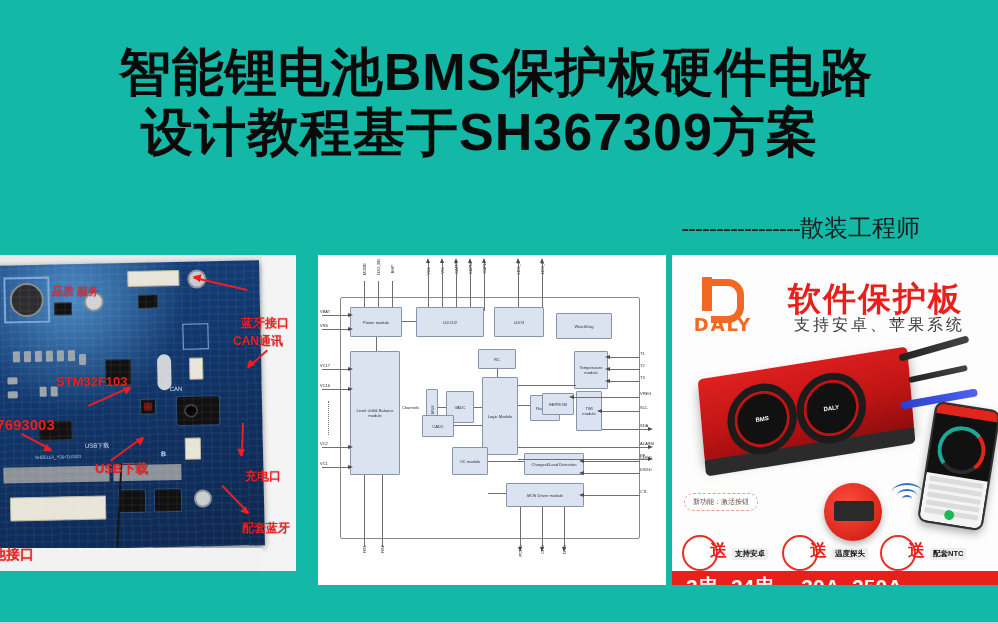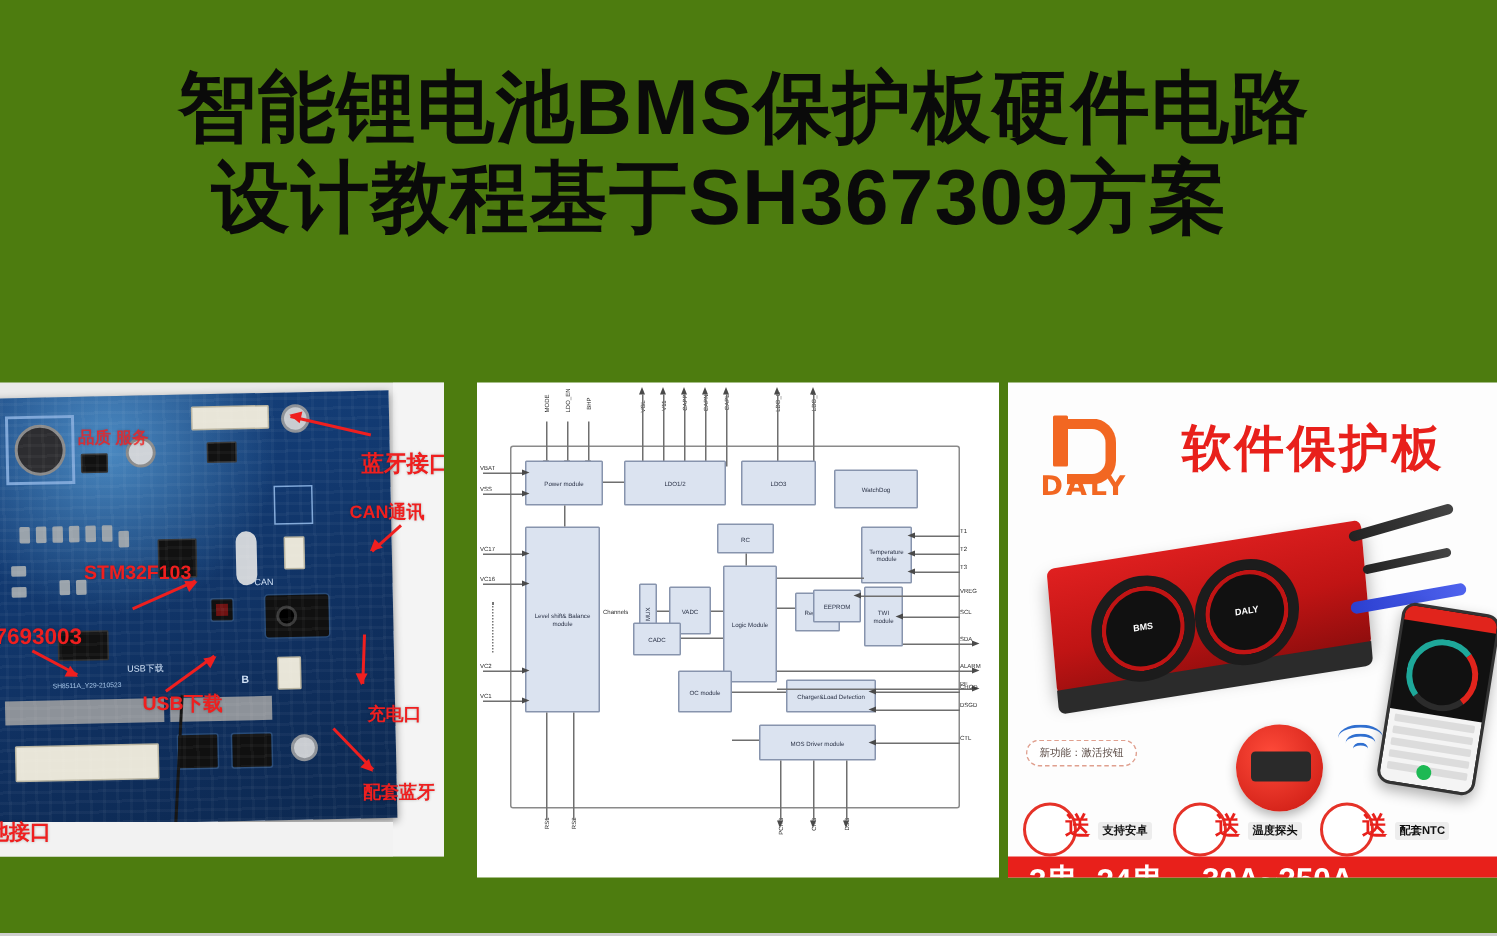--- a/index.html
+++ b/index.html
@@ -8,7 +8,7 @@
     font-family:"Liberation Sans","DejaVu Sans",sans-serif;
     overflow:hidden;position:relative;
   }
-  .page{position:absolute;inset:0;background:#4d7c0f;border-bottom:2px solid #cfcfcf;box-sizing:border-box;}
+  .page{position:absolute;inset:0;background:#14b8a6;border-bottom:2px solid #cfcfcf;box-sizing:border-box;}
 
   
   .title-wrap{position:absolute;left:0;top:42px;width:998px;text-align:center;}

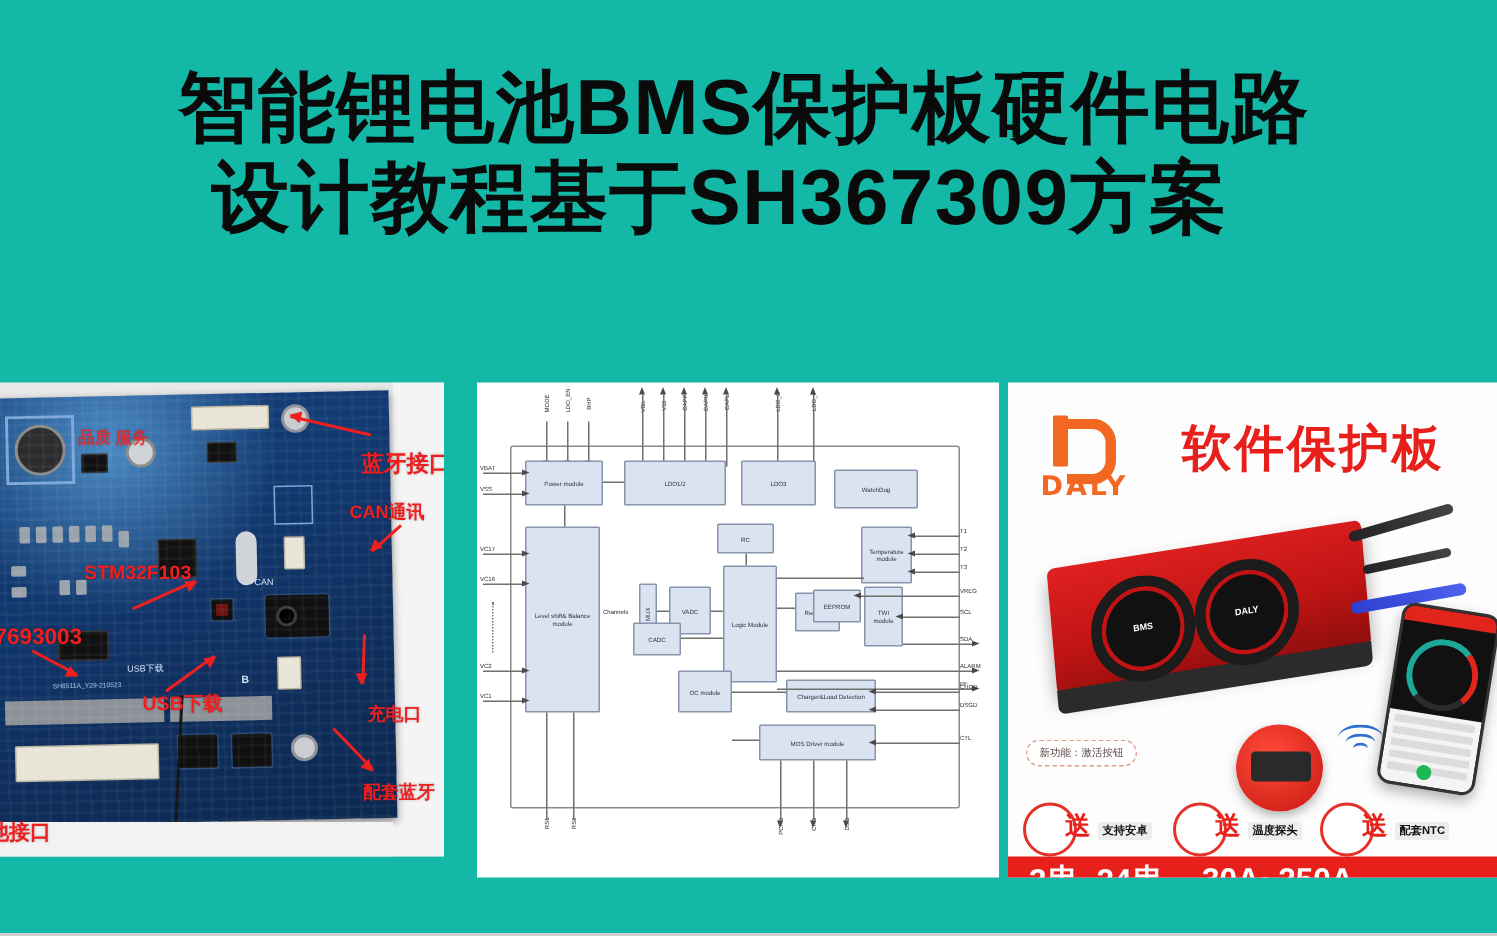--- a/index.html
+++ b/index.html
@@ -133,6 +133,9 @@
   <div class="title-wrap">
     <div class="title-line l1">智能锂电池BMS保护板硬件电路</div>
     <div class="title-line l2">设计教程基于SH367309方案</div>
+  </div>
+  <div class="author">
+    <span class="dashes">-----------------</span><span>散装工程师</span>
   </div>
 
   <div class="panels">

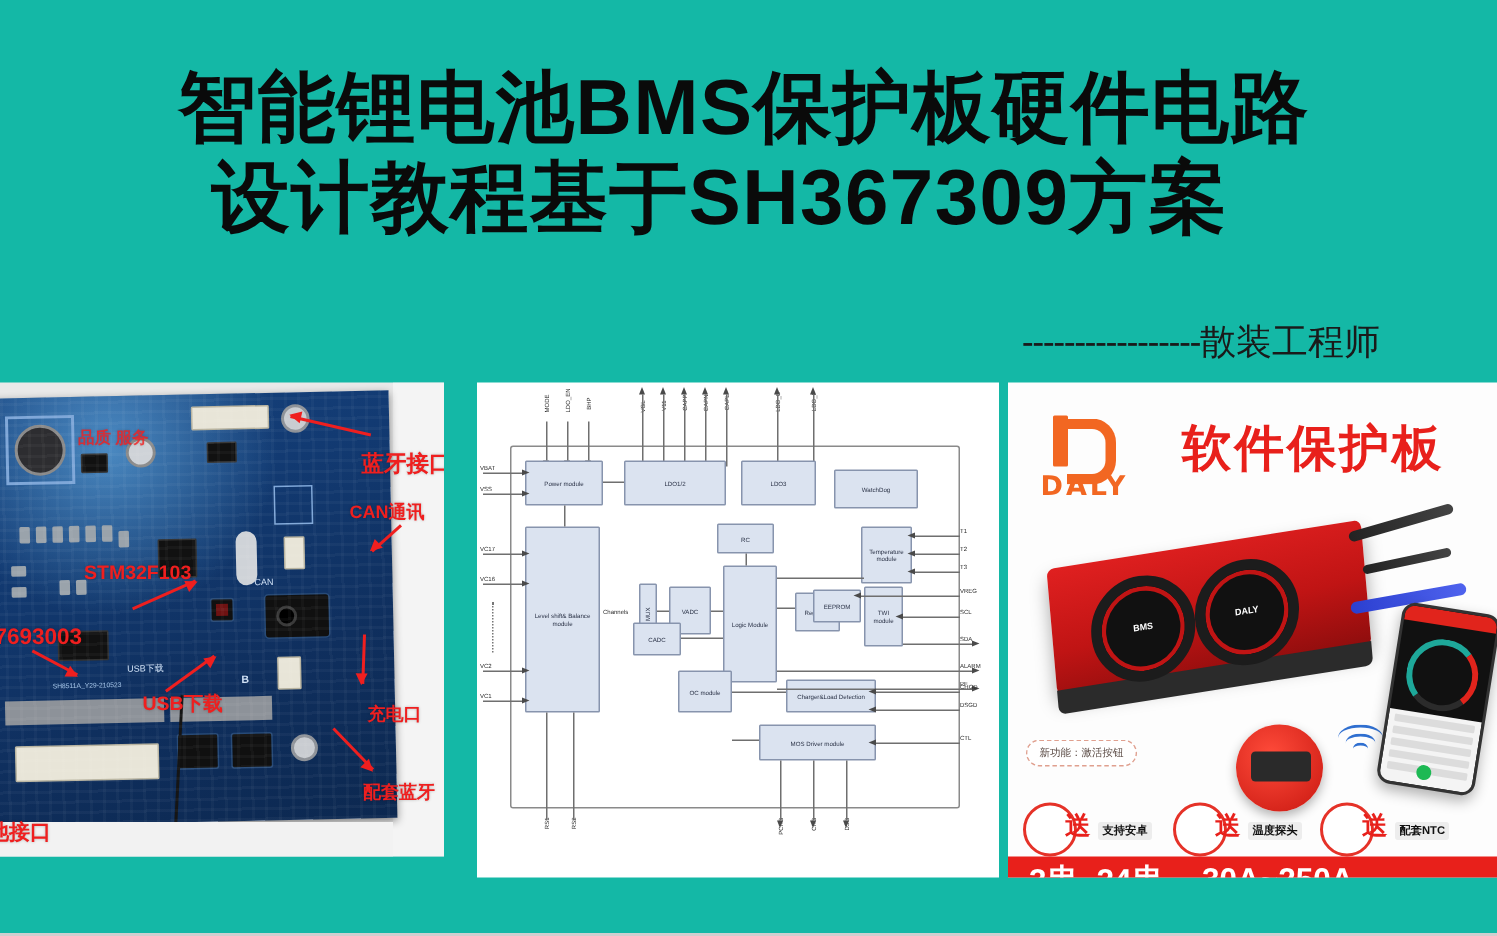--- a/index.html
+++ b/index.html
@@ -207,7 +207,7 @@
       <div class="ann" style="left:52px;top:29px;font-size:11px;opacity:.82;">品质 服务</div>
 
       <div class="arrow" style="left:247px;top:36px;width:55px;transform:rotate(193deg);"></div>
-      <div class="ann" style="left:241px;top:45px;font-size:15px;">蓝牙接口</div>
+      <div class="ann" style="left:241px;top:60px;font-size:12px;">蓝牙接口</div>
 
       <div class="ann" style="left:233px;top:78px;font-size:12px;">CAN通讯</div>
       <div class="arrow" style="left:268px;top:96px;width:26px;transform:rotate(138deg);"></div>

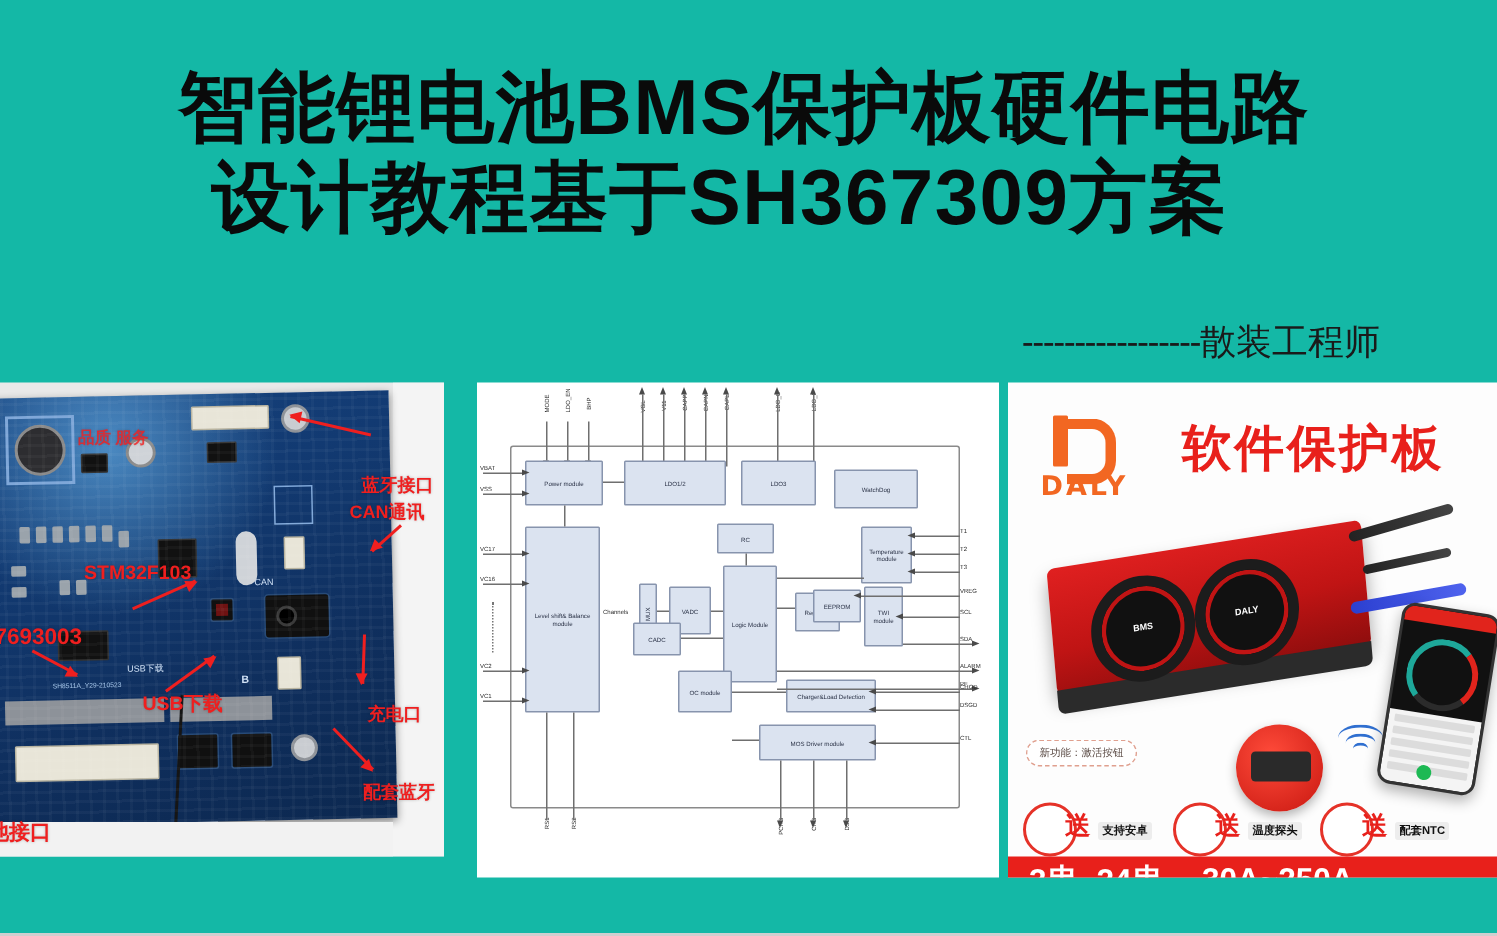--- a/index.html
+++ b/index.html
@@ -345,6 +345,7 @@
       </div>
 
       <div class="ad-h1">软件保护板</div>
+      <div class="ad-h2">支持安卓、苹果系统</div>
 
       <div class="bms">
         <div class="side"></div>

